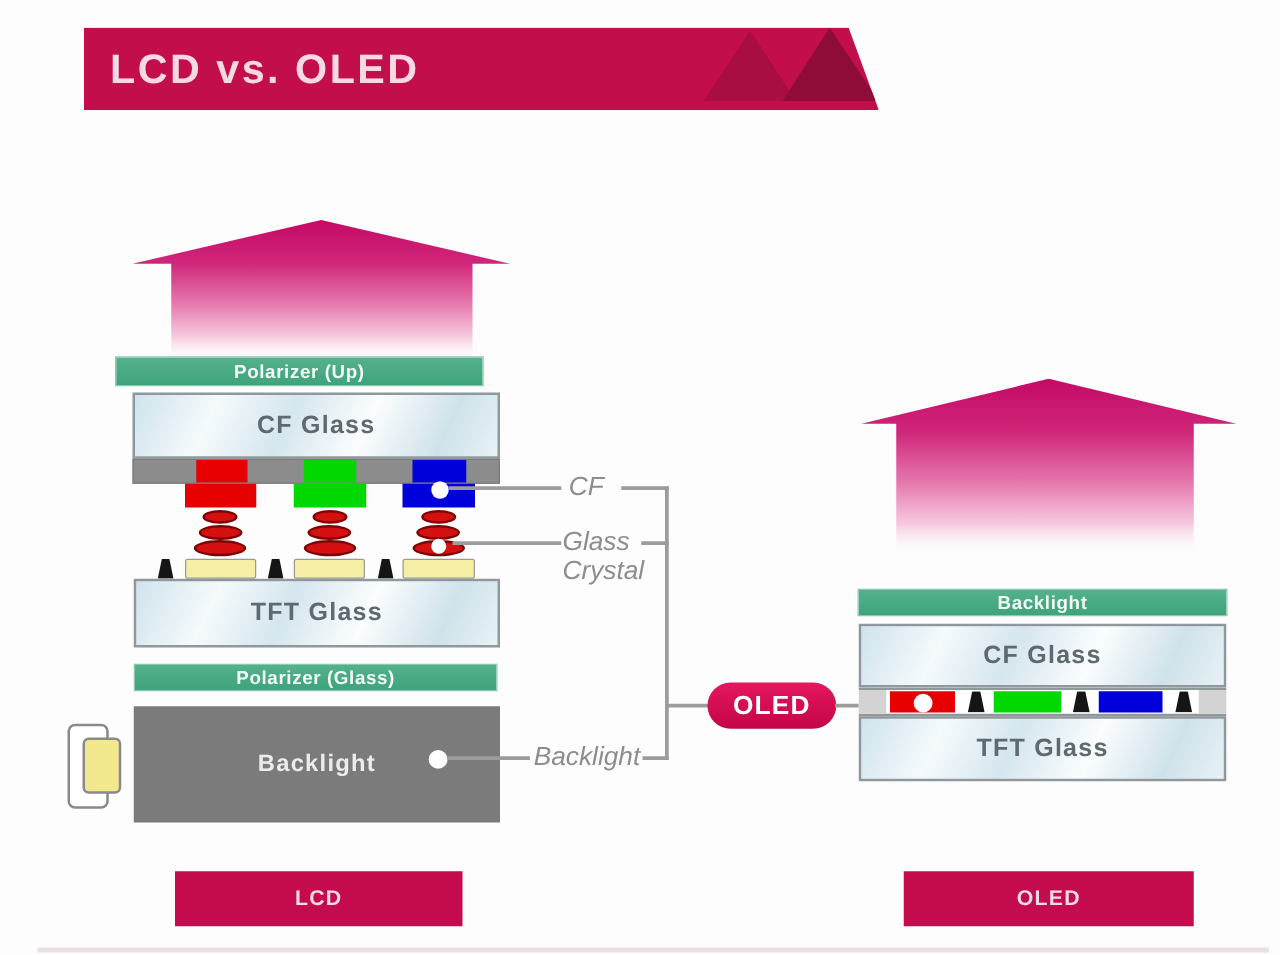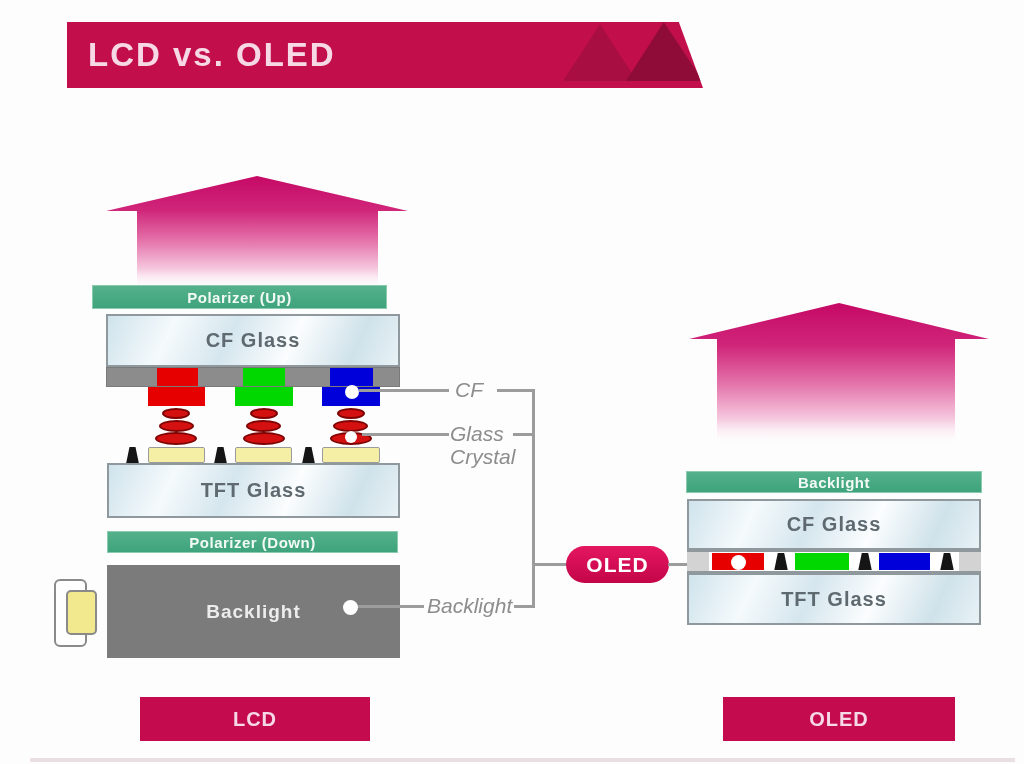--- a/index.html
+++ b/index.html
@@ -135,7 +135,7 @@
   </div>
 
   <div class="greenbar" style="left:107px;top:531px;width:289px;height:20px;">
-    <span>Polarizer (Down)</span>
+    <span>Polarizer (Glass)</span>
   </div>
 
   <div class="backlight">

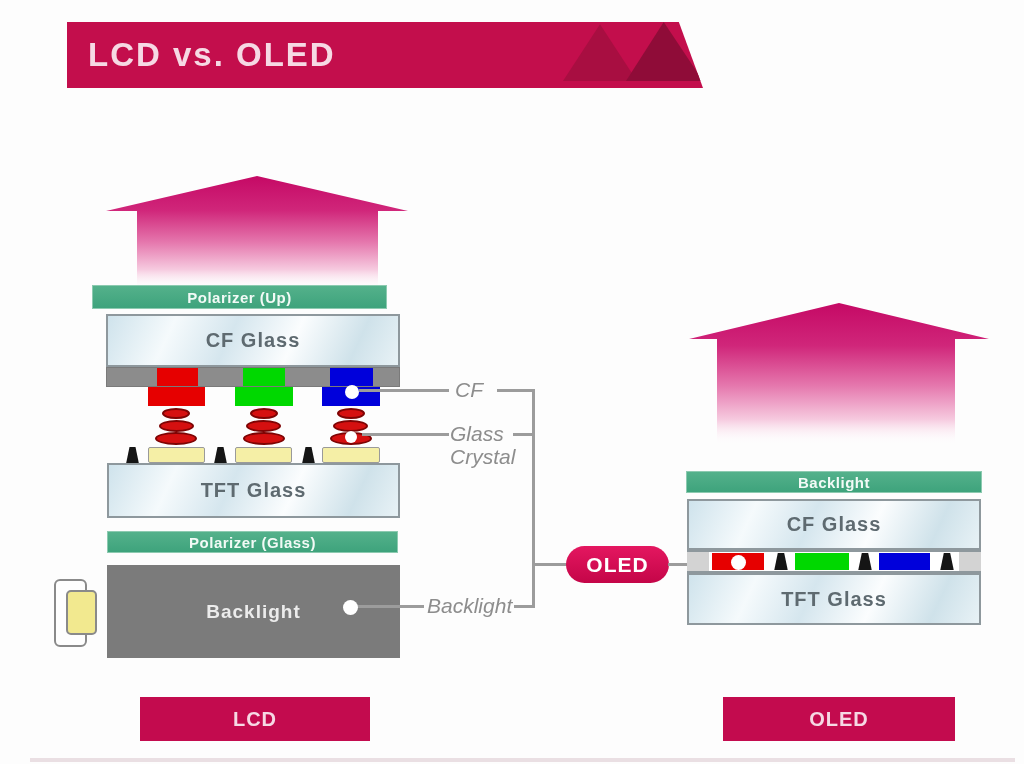--- a/index.html
+++ b/index.html
@@ -33,7 +33,7 @@
   .dot{position:absolute;background:#ffffff;border-radius:50%;}
   .caption{position:absolute;width:230px;height:44px;background:var(--caption-box,#c30b4e);
            display:flex;align-items:center;justify-content:center;
-           color:var(--title-text,#f3d0de);font-size:20px;font-weight:700;letter-spacing:1px;}
+           color:var(--title-text,#f3d0de);font-size:17px;font-weight:700;letter-spacing:1px;}
   .trap{position:absolute;background:var(--tft-black,#151515);
         clip-path:polygon(30% 0,70% 0,92% 100%,8% 100%);}
   .oval{position:absolute;border-radius:50%;background:var(--lc-red,#d51010);

